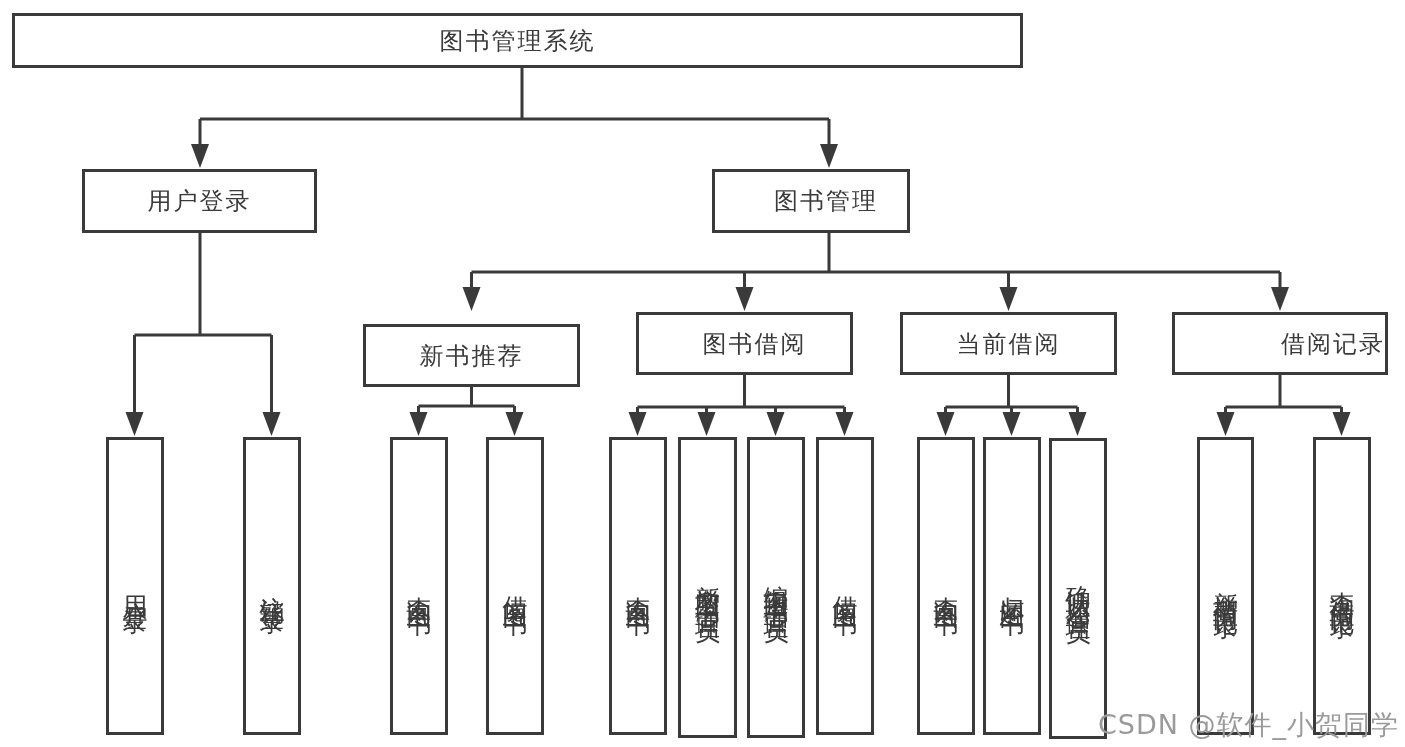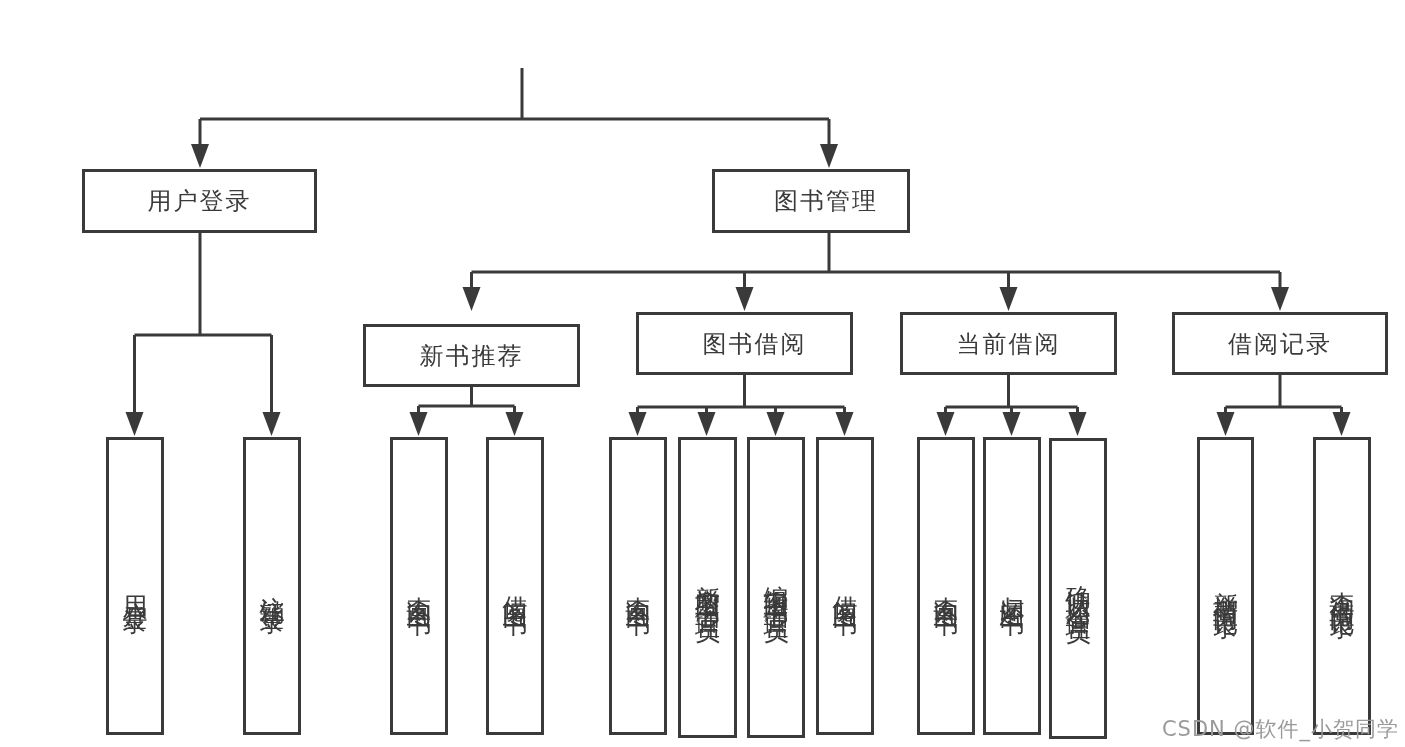--- a/index.html
+++ b/index.html
@@ -94,6 +94,9 @@
     <polygon points="1332.5,412 1350.5,412 1341.5,436"></polygon>
   </svg>
 
+  <div class="box h" style="left:12px;top:13px;width:1011px;height:55px;">
+    <span>图书管理系统</span>
+  </div>
 
   <div class="box h" style="left:82px;top:169px;width:235px;height:64px;">
     <span>用户登录</span>

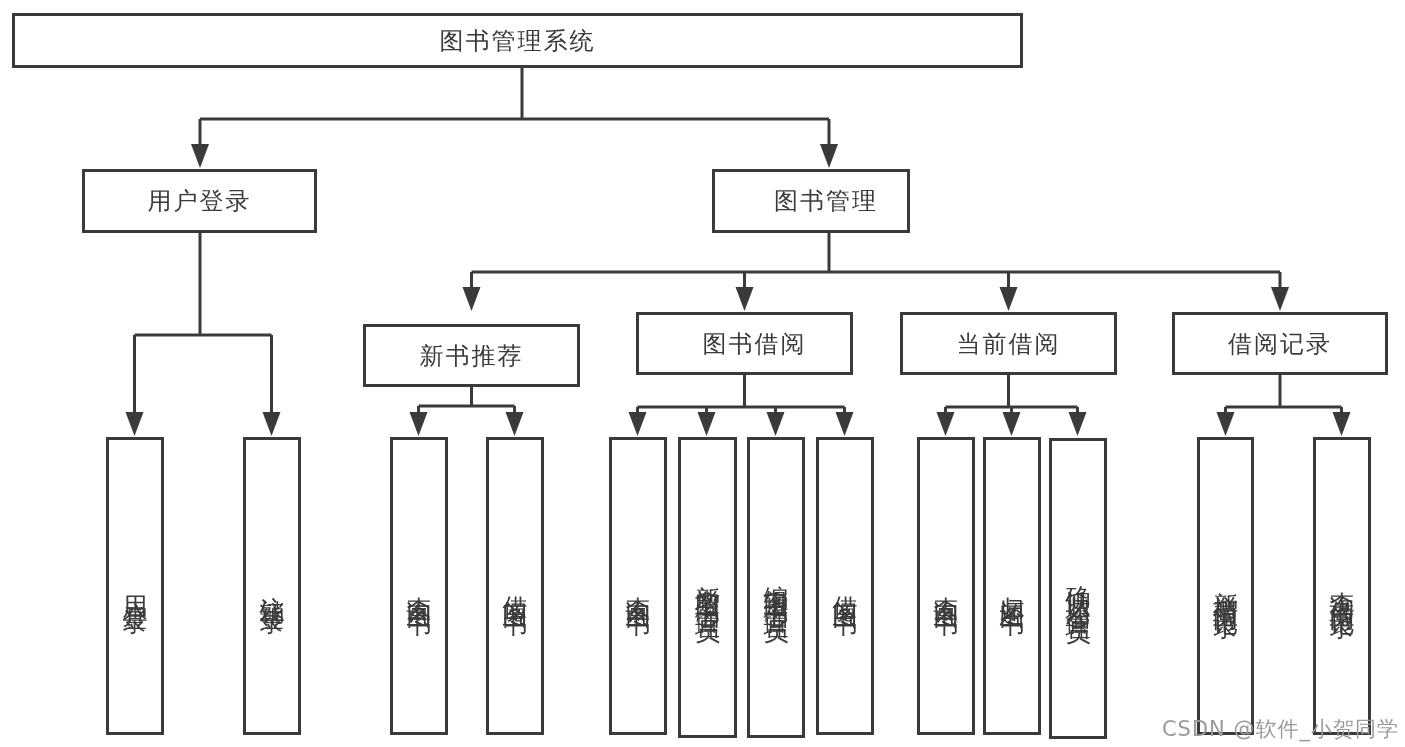--- a/index.html
+++ b/index.html
@@ -114,7 +114,7 @@
   <div class="box h" style="left:900px;top:312px;width:217px;height:63px;">
     <span>当前借阅</span>
   </div>
-  <div class="box h" style="left:1172px;top:312px;width:216px;height:63px;">
+  <div class="box h" style="left:1172px;top:312px;width:216px;height:63px;justify-content:flex-end;">
     <span>借阅记录</span>
   </div>
 

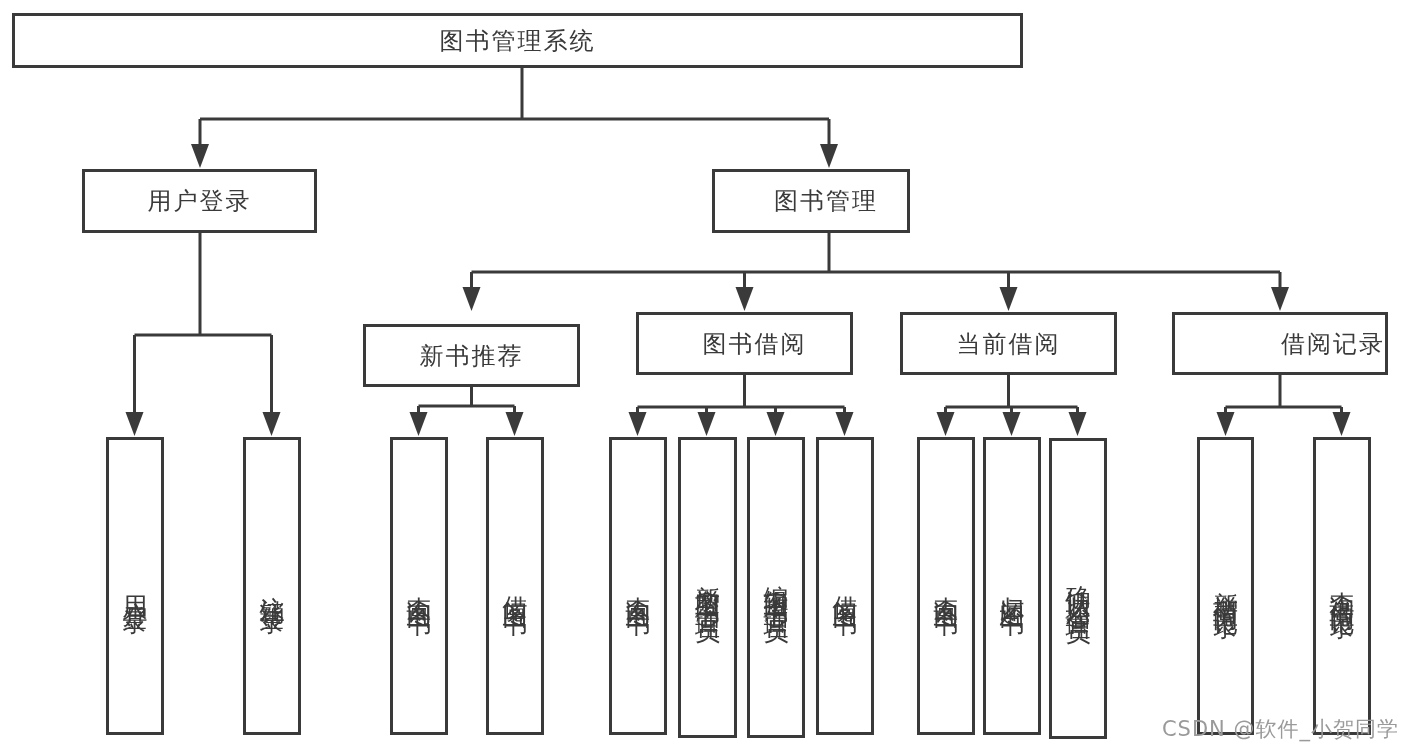--- a/index.html
+++ b/index.html
@@ -47,7 +47,7 @@
     position:absolute;
     right:6px;
     bottom:4px;
-    font-size:21px;
+    font-size:27px;
     letter-spacing:1px;
     color:var(--watermark);
     white-space:nowrap;

